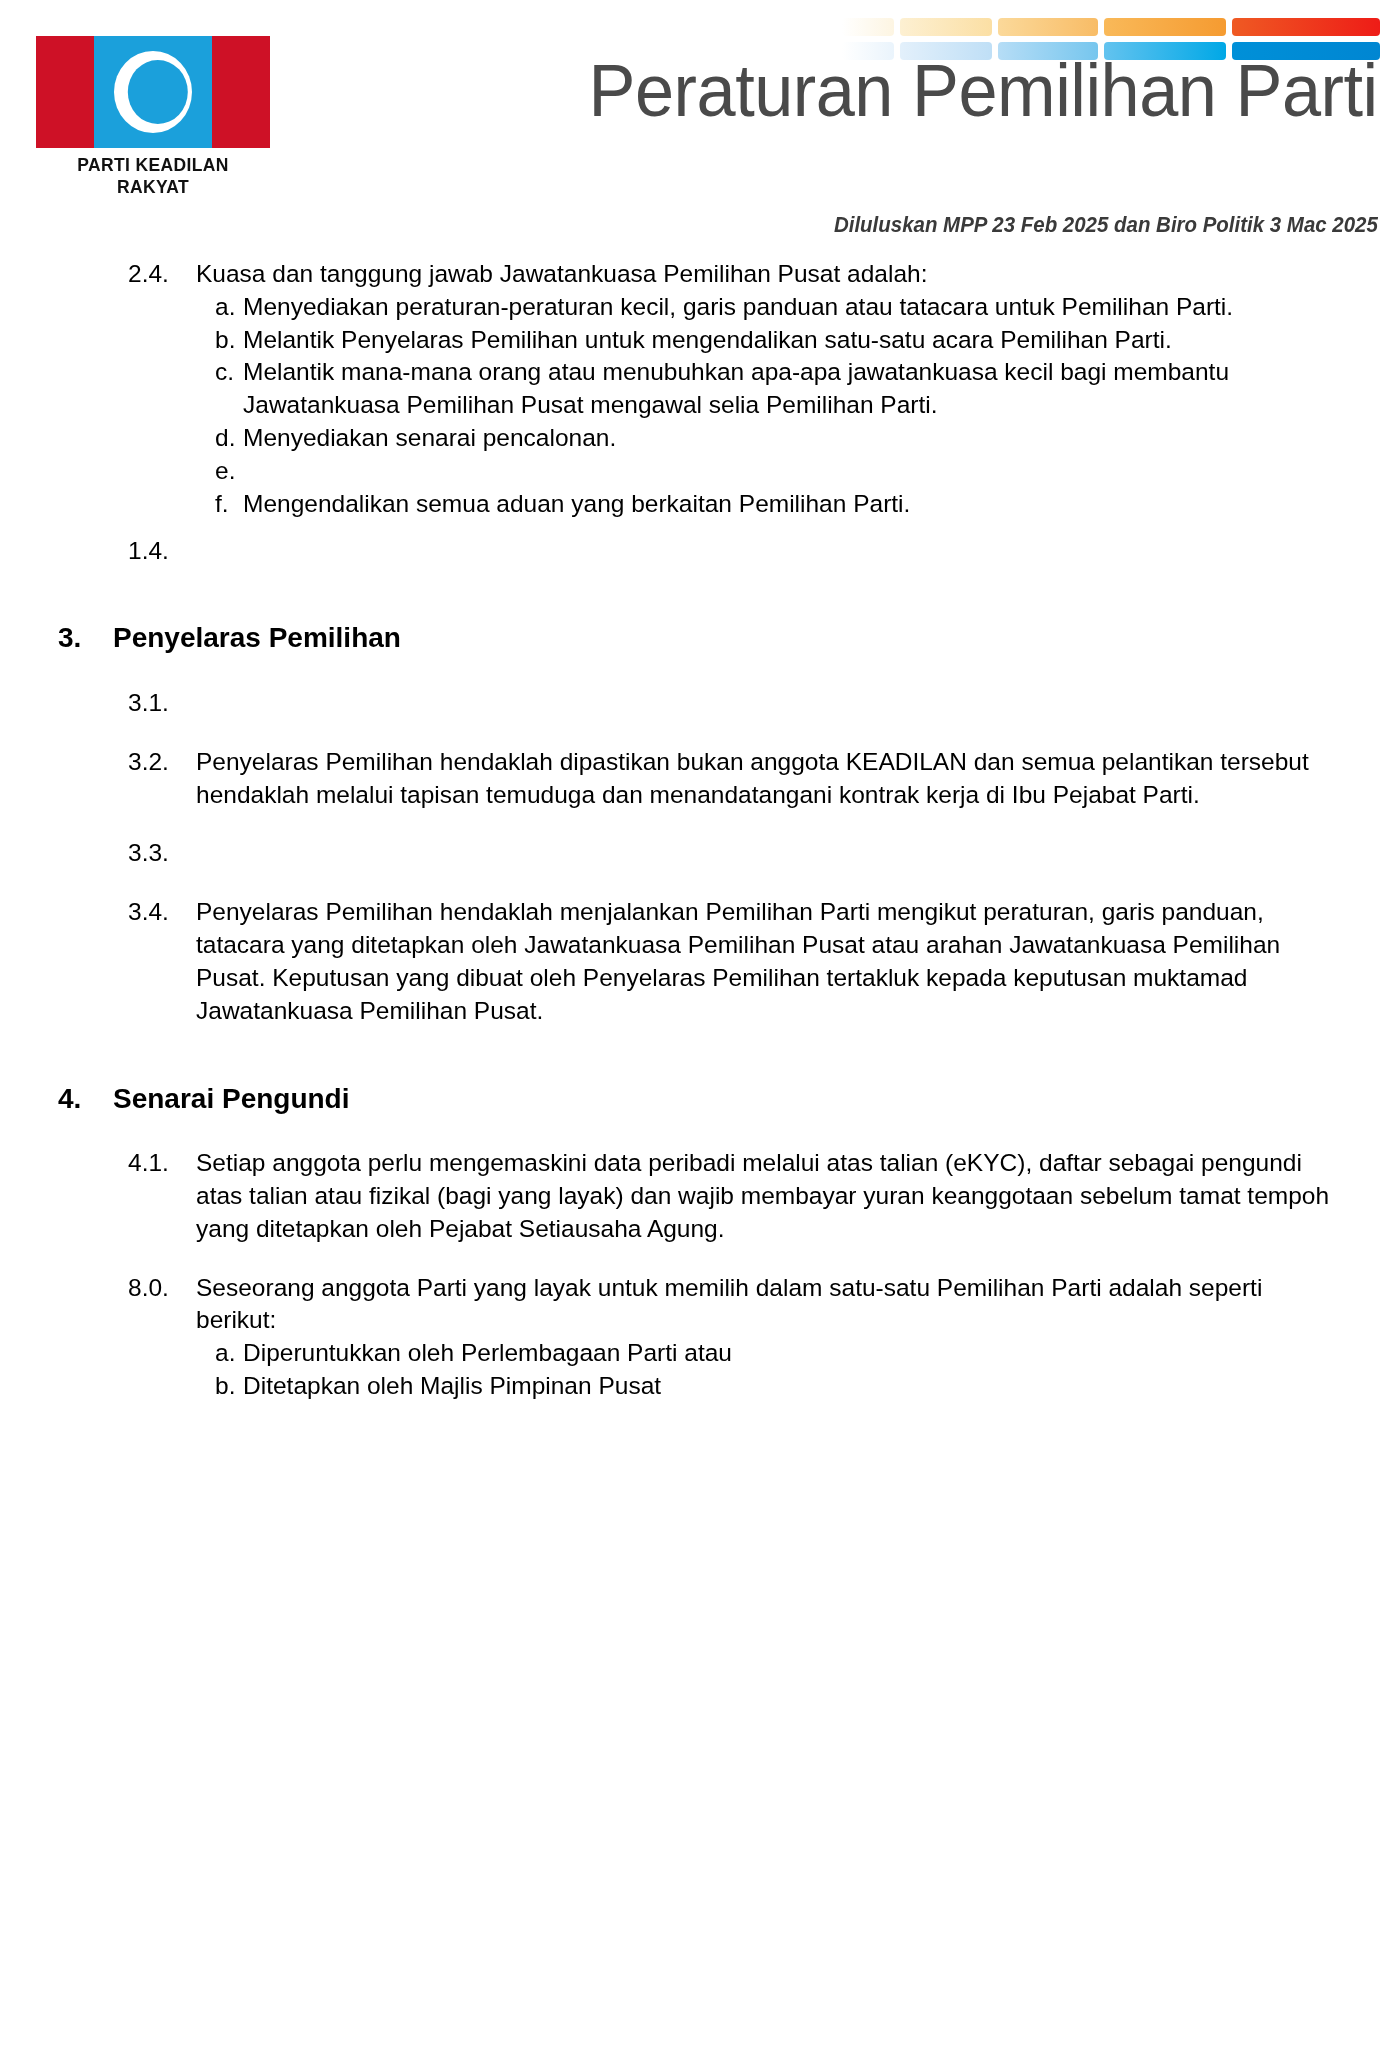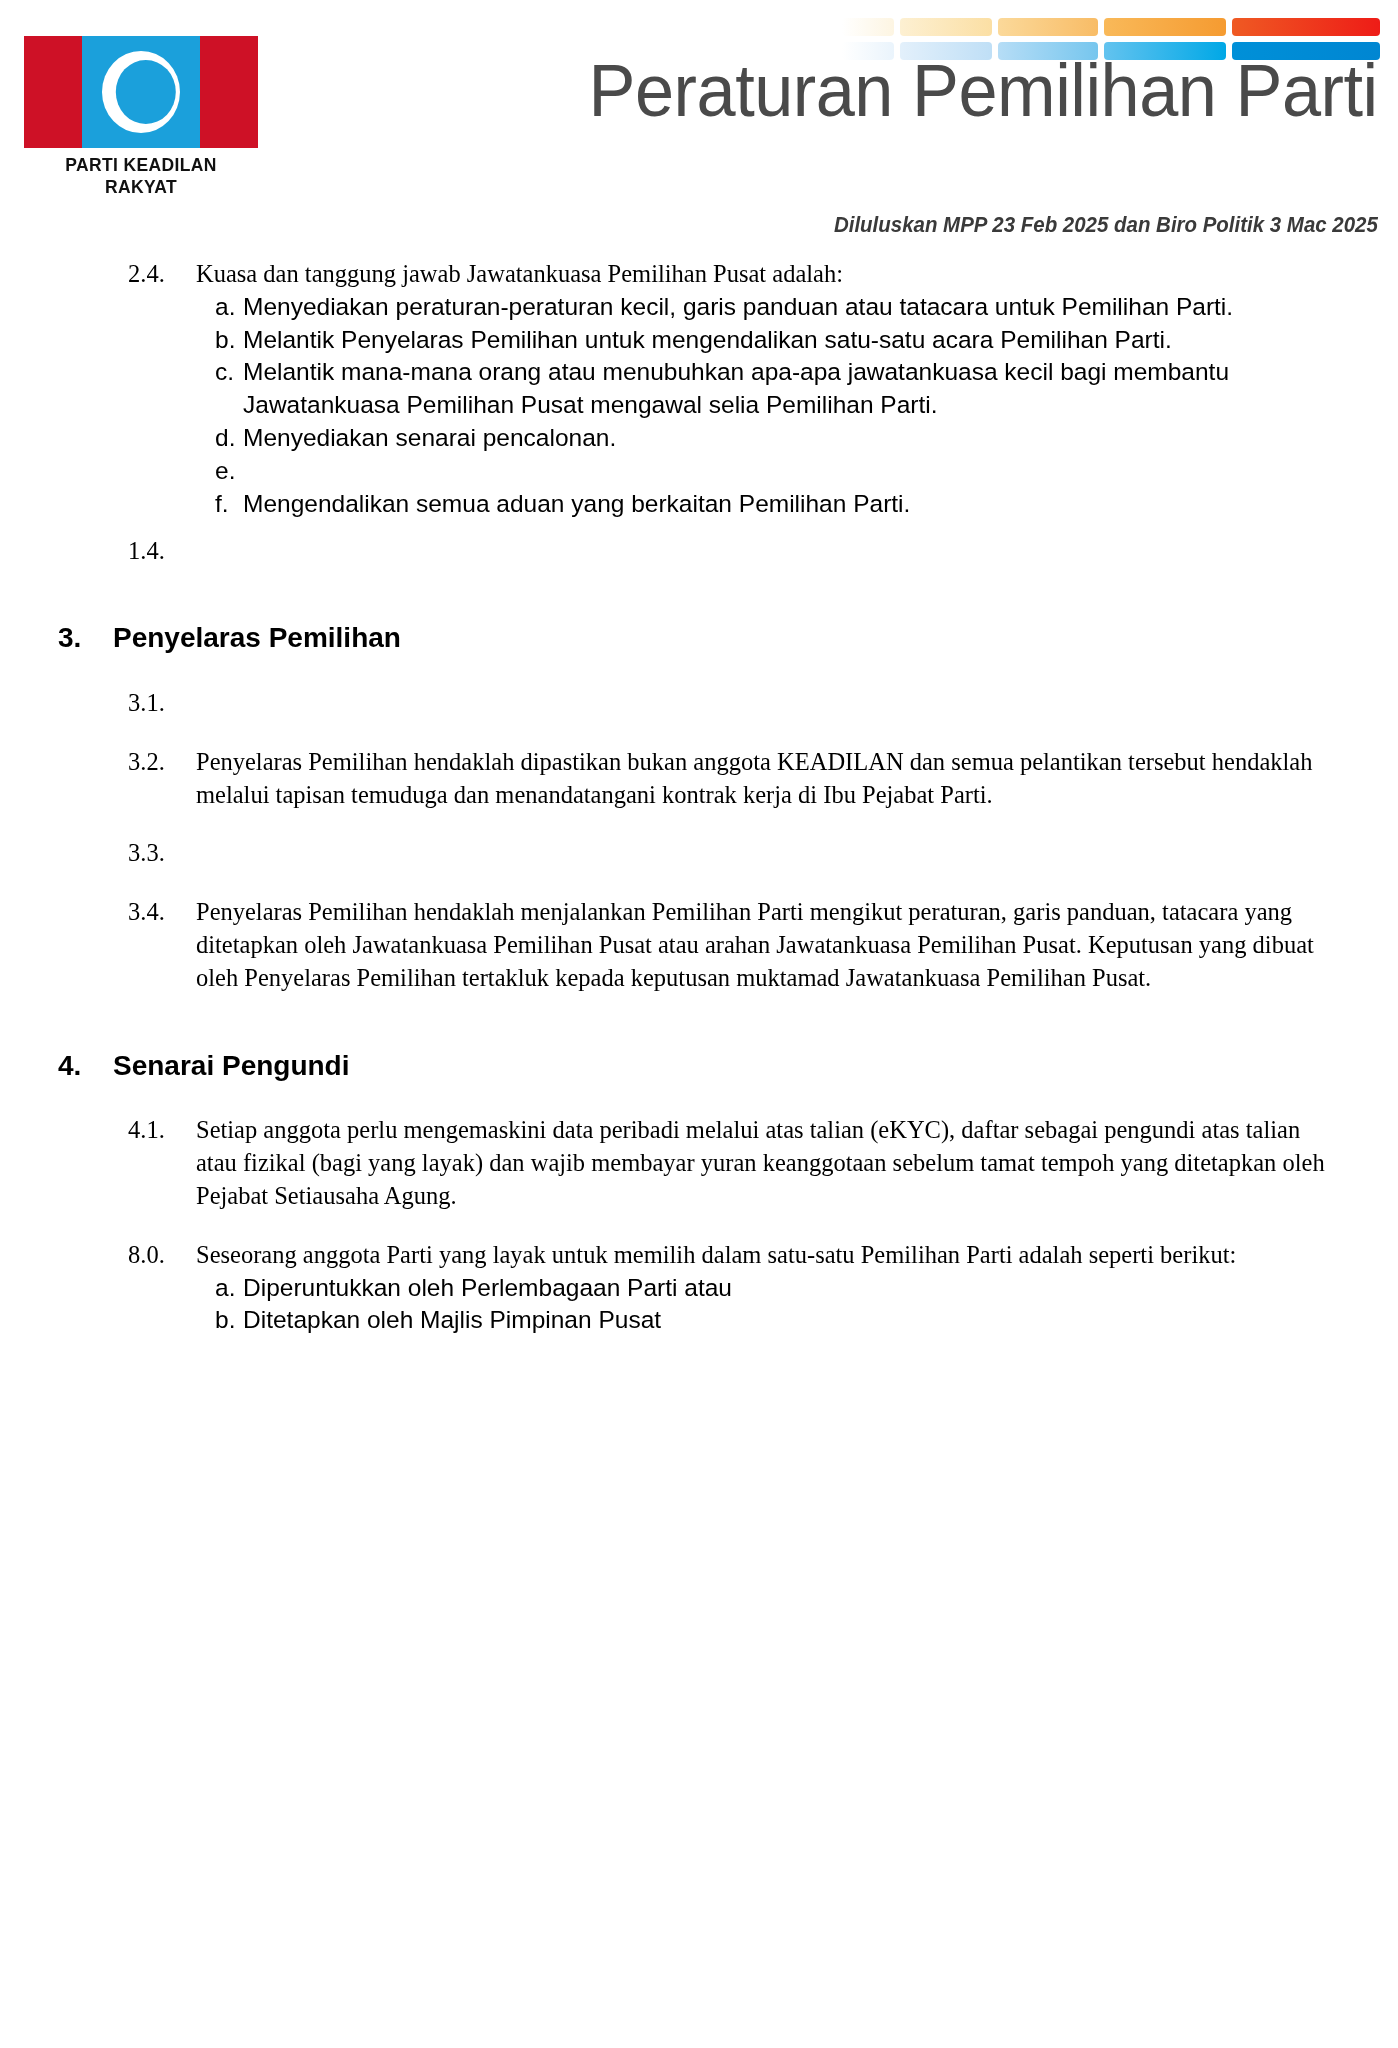--- a/index.html
+++ b/index.html
@@ -20,7 +20,7 @@
 
   .logo {
     position:absolute;
-    left:24px; top:36px;
+    left:36px; top:36px;
     width:276px;
   }
   .logo-flag {

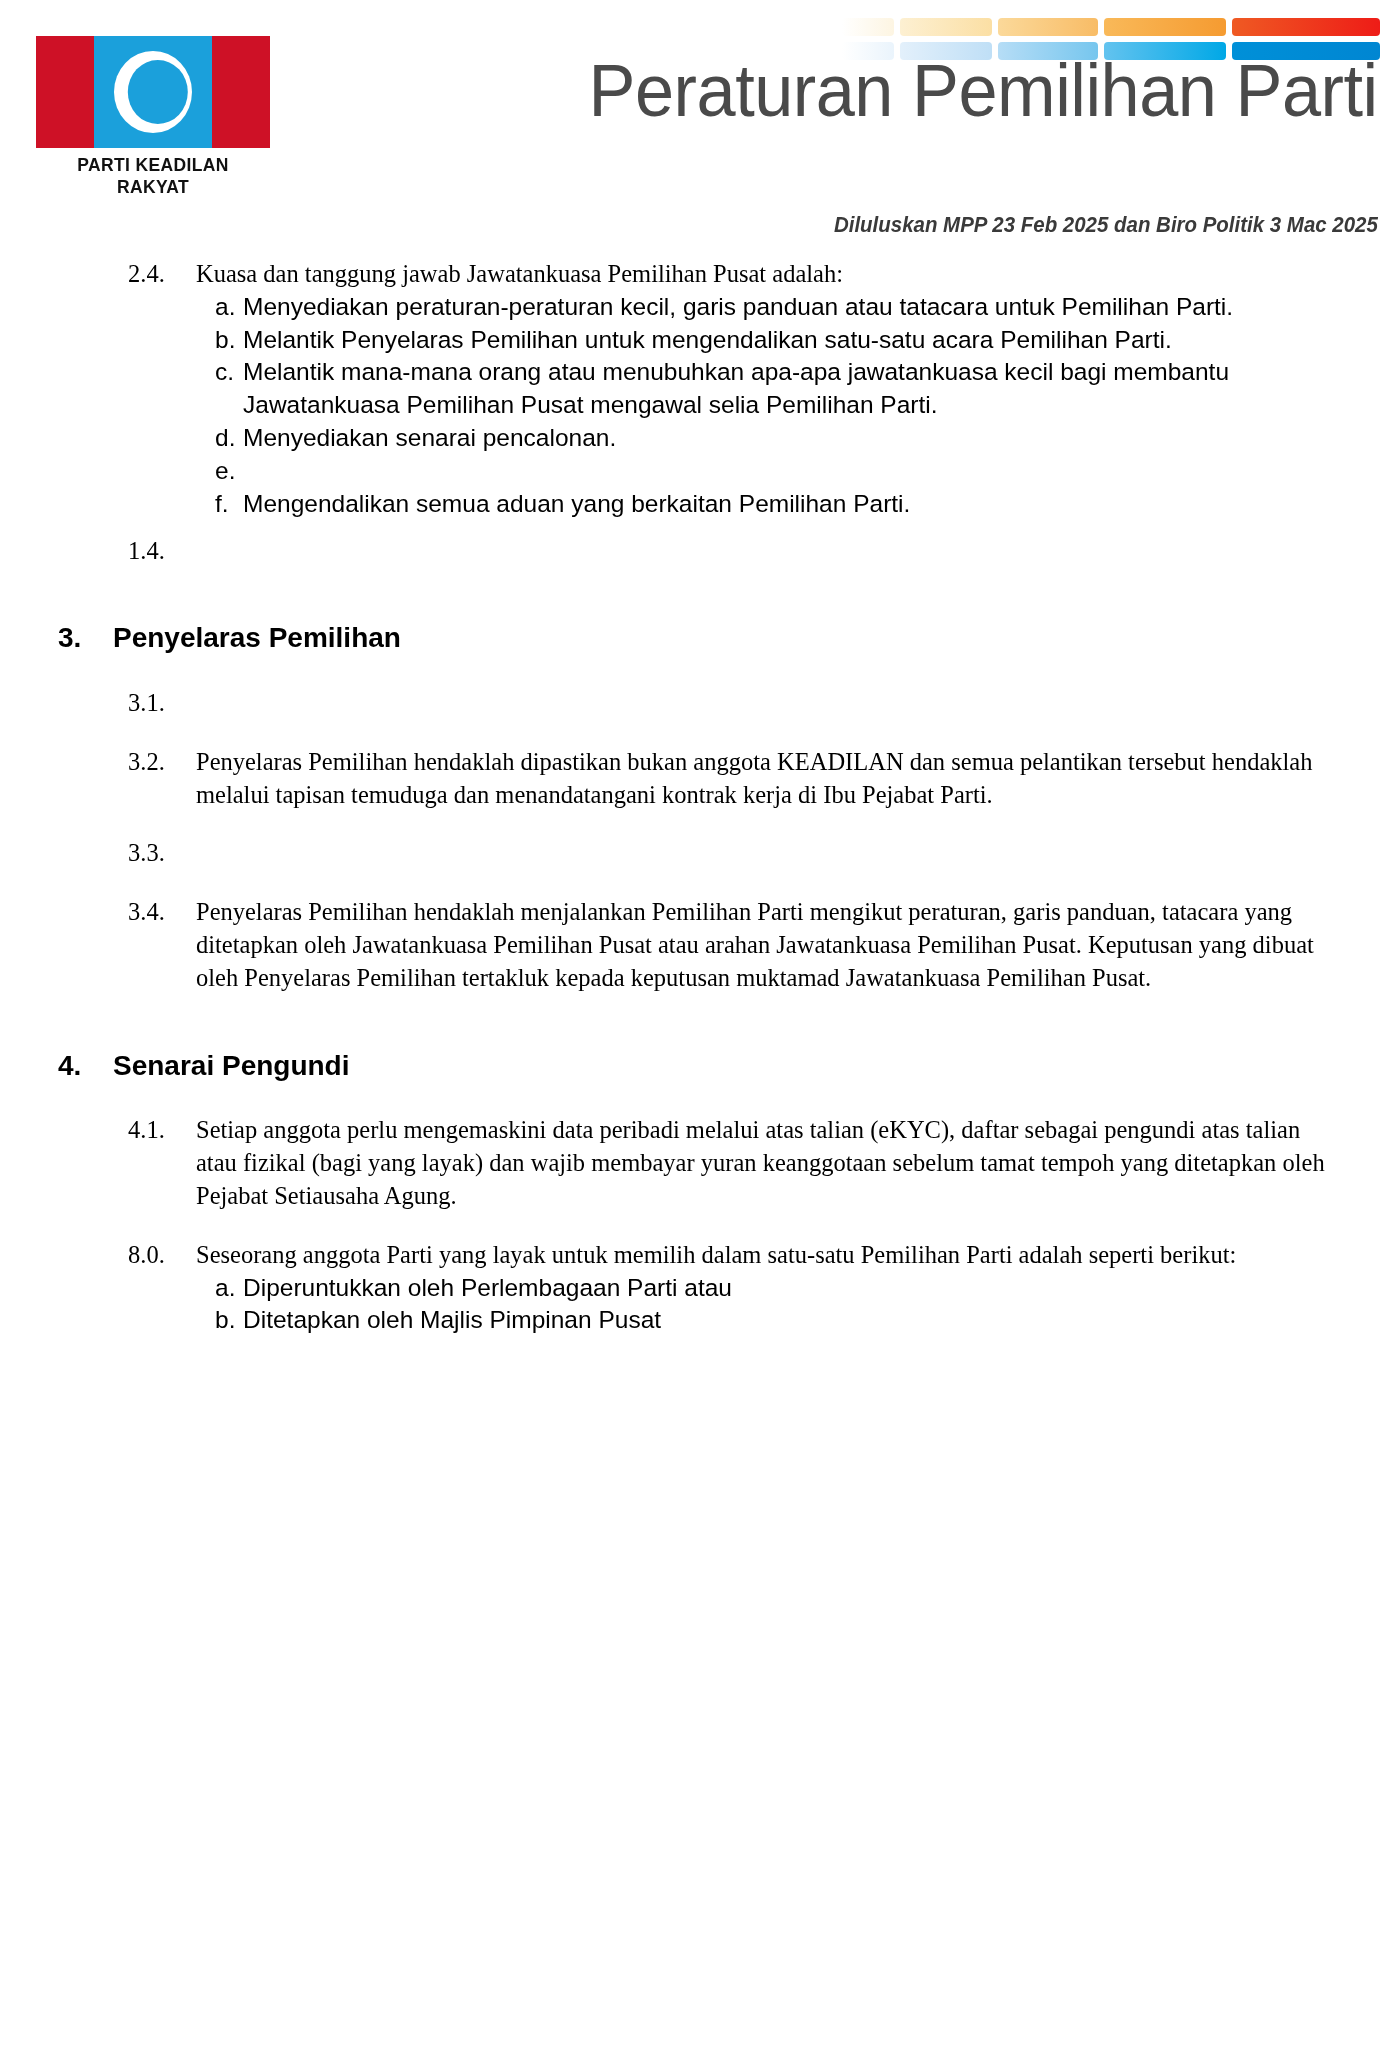--- a/index.html
+++ b/index.html
@@ -134,7 +134,6 @@
   .num-item {
     display:flex;
     margin-bottom:0;
-    font-family:Liberation Serif, serif;
   }
   .num-item > .num {
     flex:0 0 auto;

